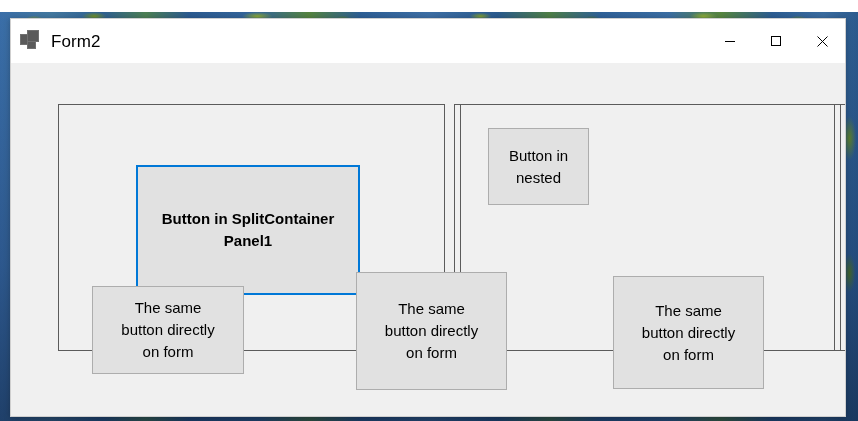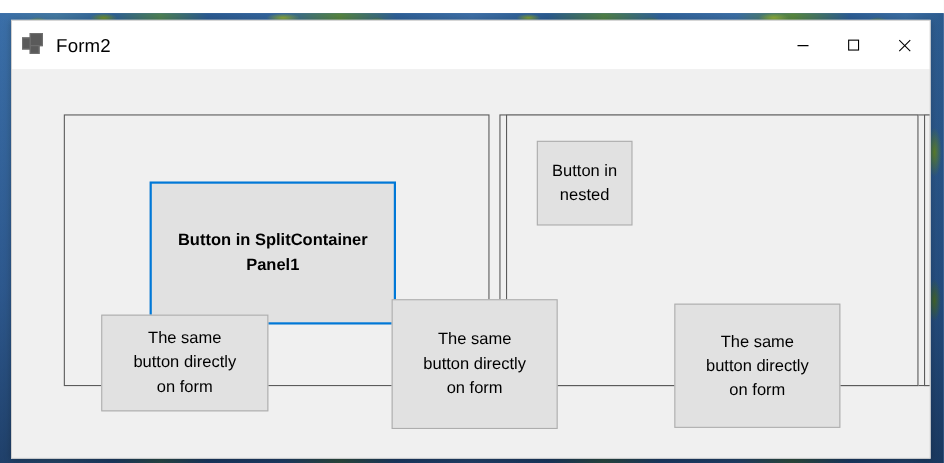--- a/index.html
+++ b/index.html
@@ -163,7 +163,7 @@
 
   
   .btn-split-panel1 { left: 125px; top: 102px; width: 224px; height: 130px; font-weight: bold; }
-  .btn-nested       { left: 477px; top:  65px; width: 87px; height:  77px; }
+  .btn-nested       { left: 477px; top:  65px; width: 101px; height:  77px; }
   .btn-form-1       { left:  81px; top: 223px; width: 152px; height:  88px; }
   .btn-form-2       { left: 345px; top: 209px; width: 151px; height: 118px; }
   .btn-form-3       { left: 602px; top: 213px; width: 151px; height: 113px; }

